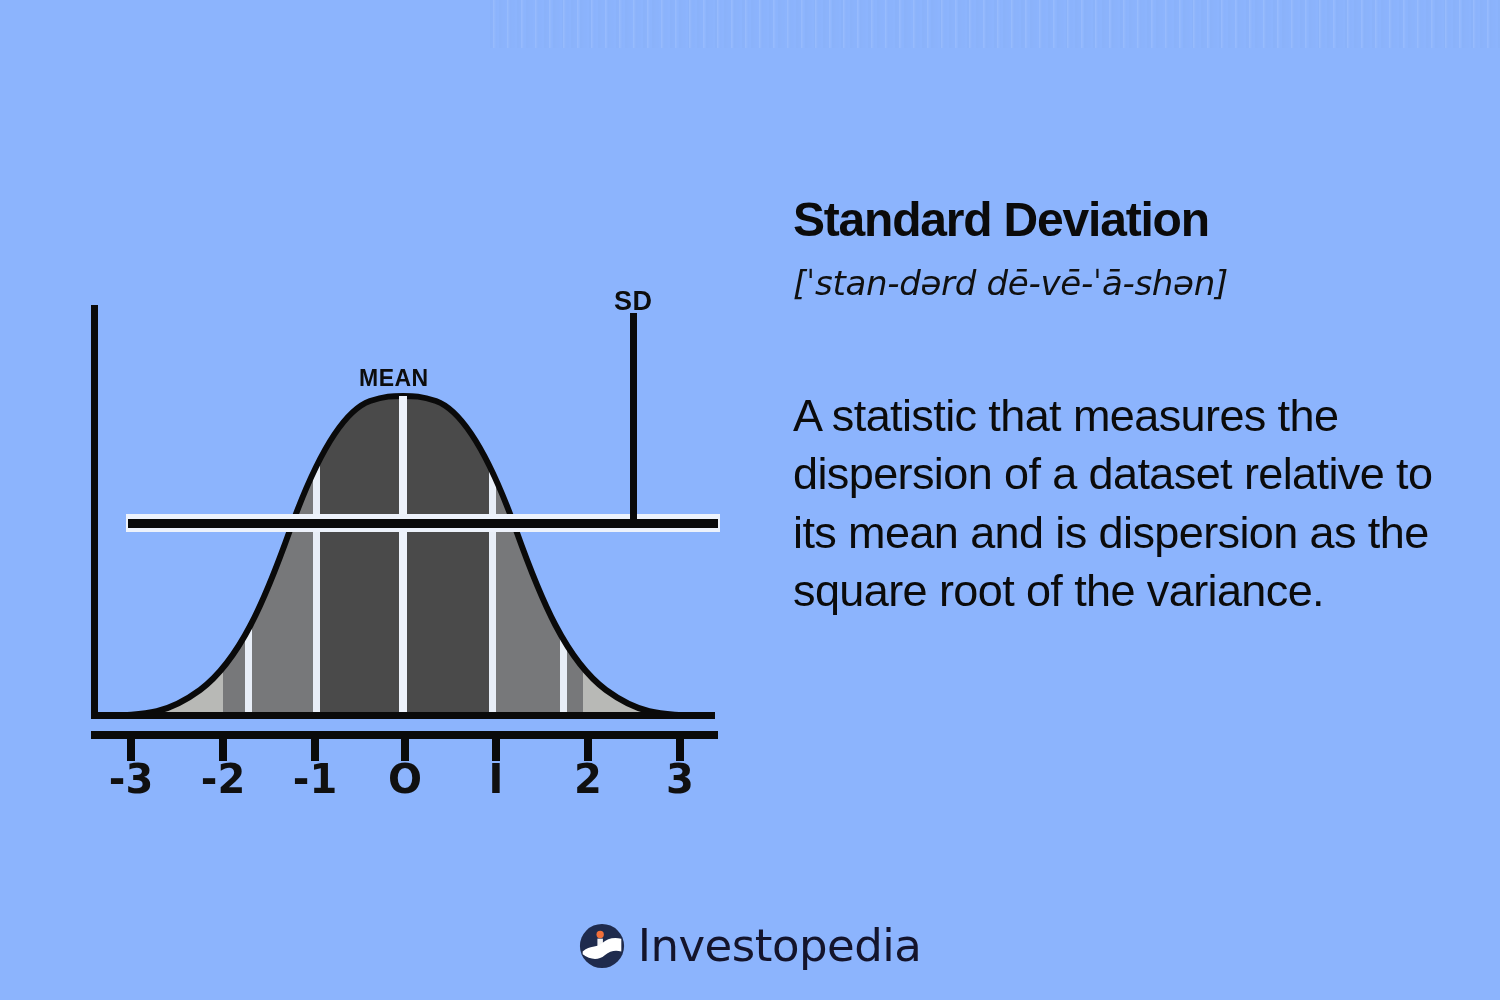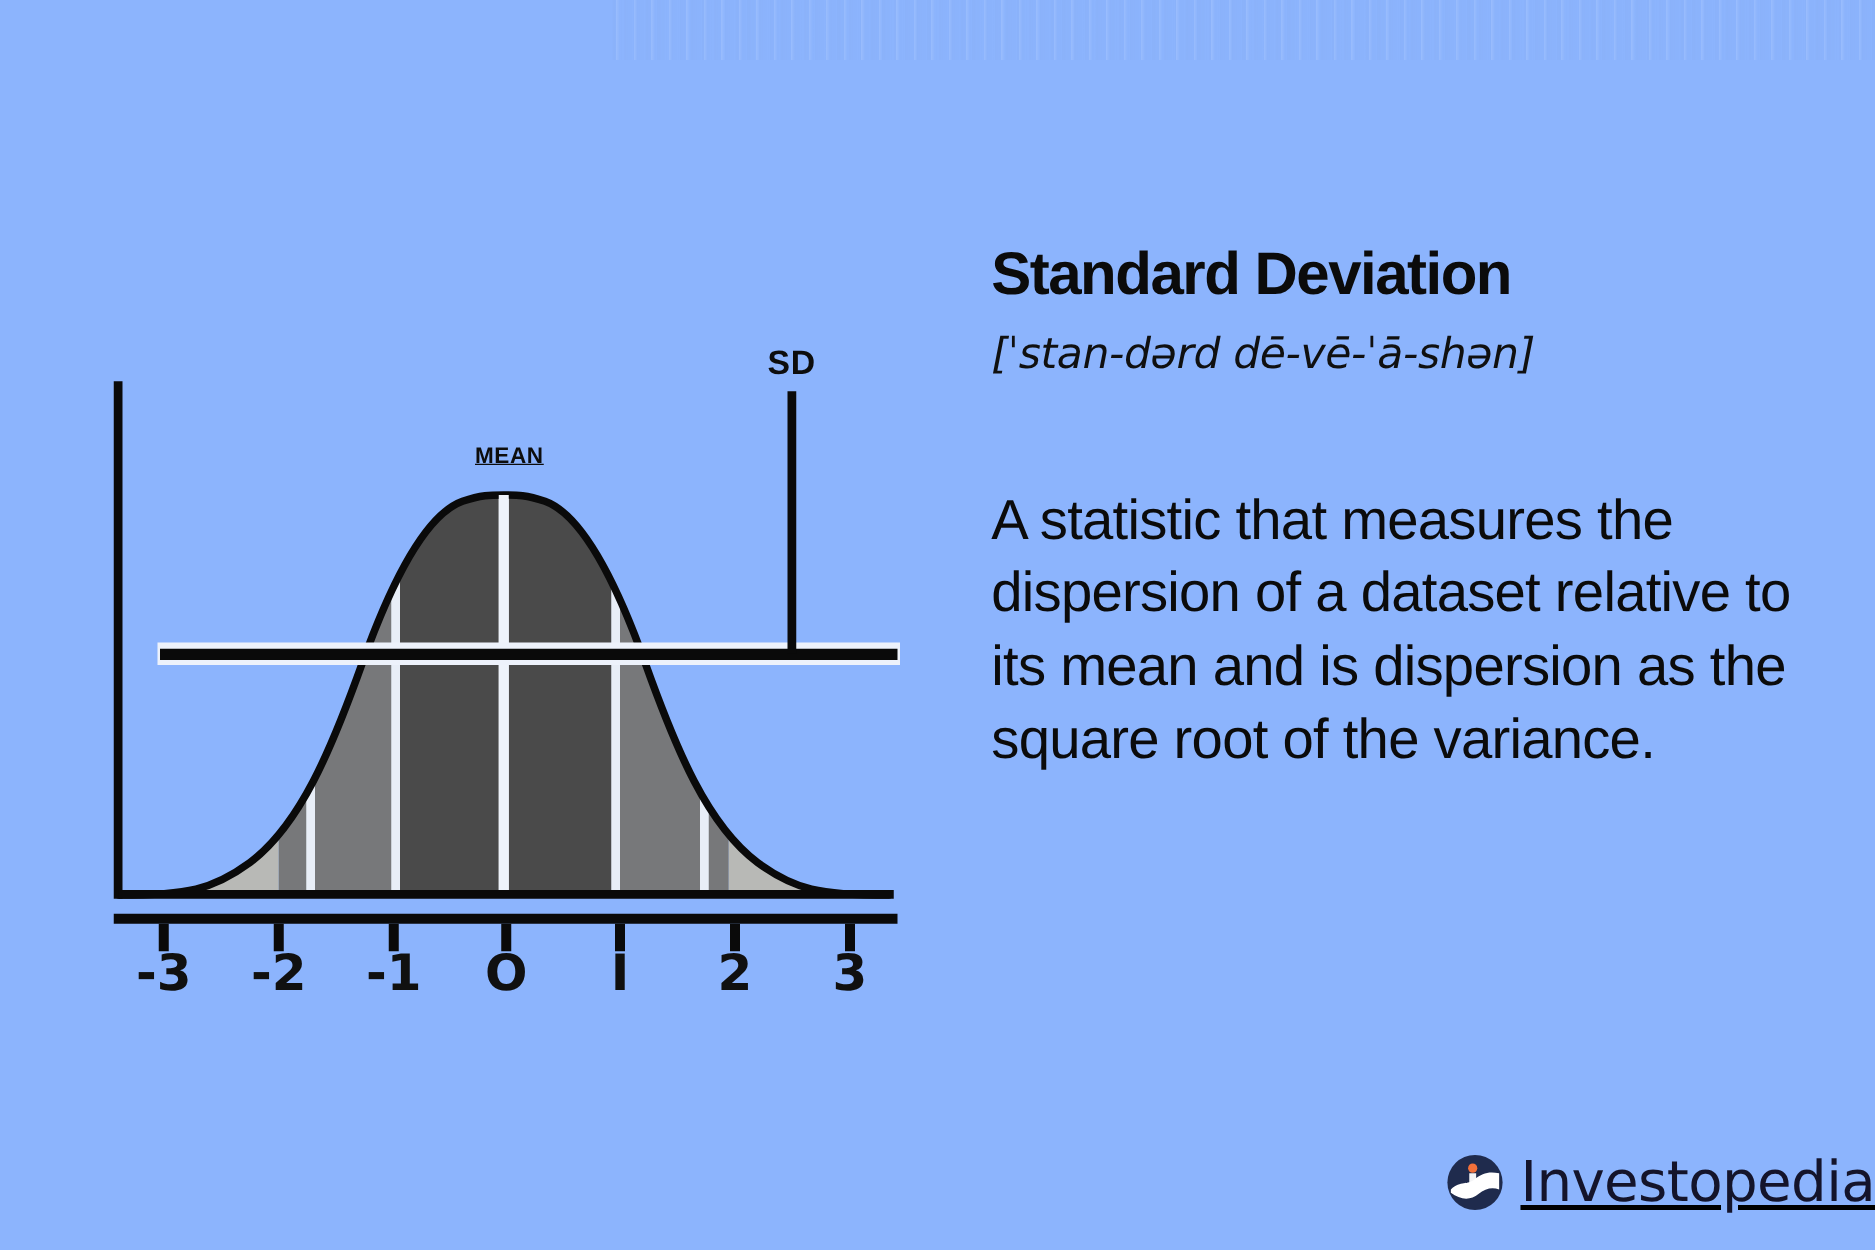--- a/index.html
+++ b/index.html
@@ -57,6 +57,7 @@
     color: #0d0d0d;
     font-weight: 700;
     letter-spacing: 0.5px;
+    margin-top: 11px;
   }
   .label-mean {
     left: 380px;

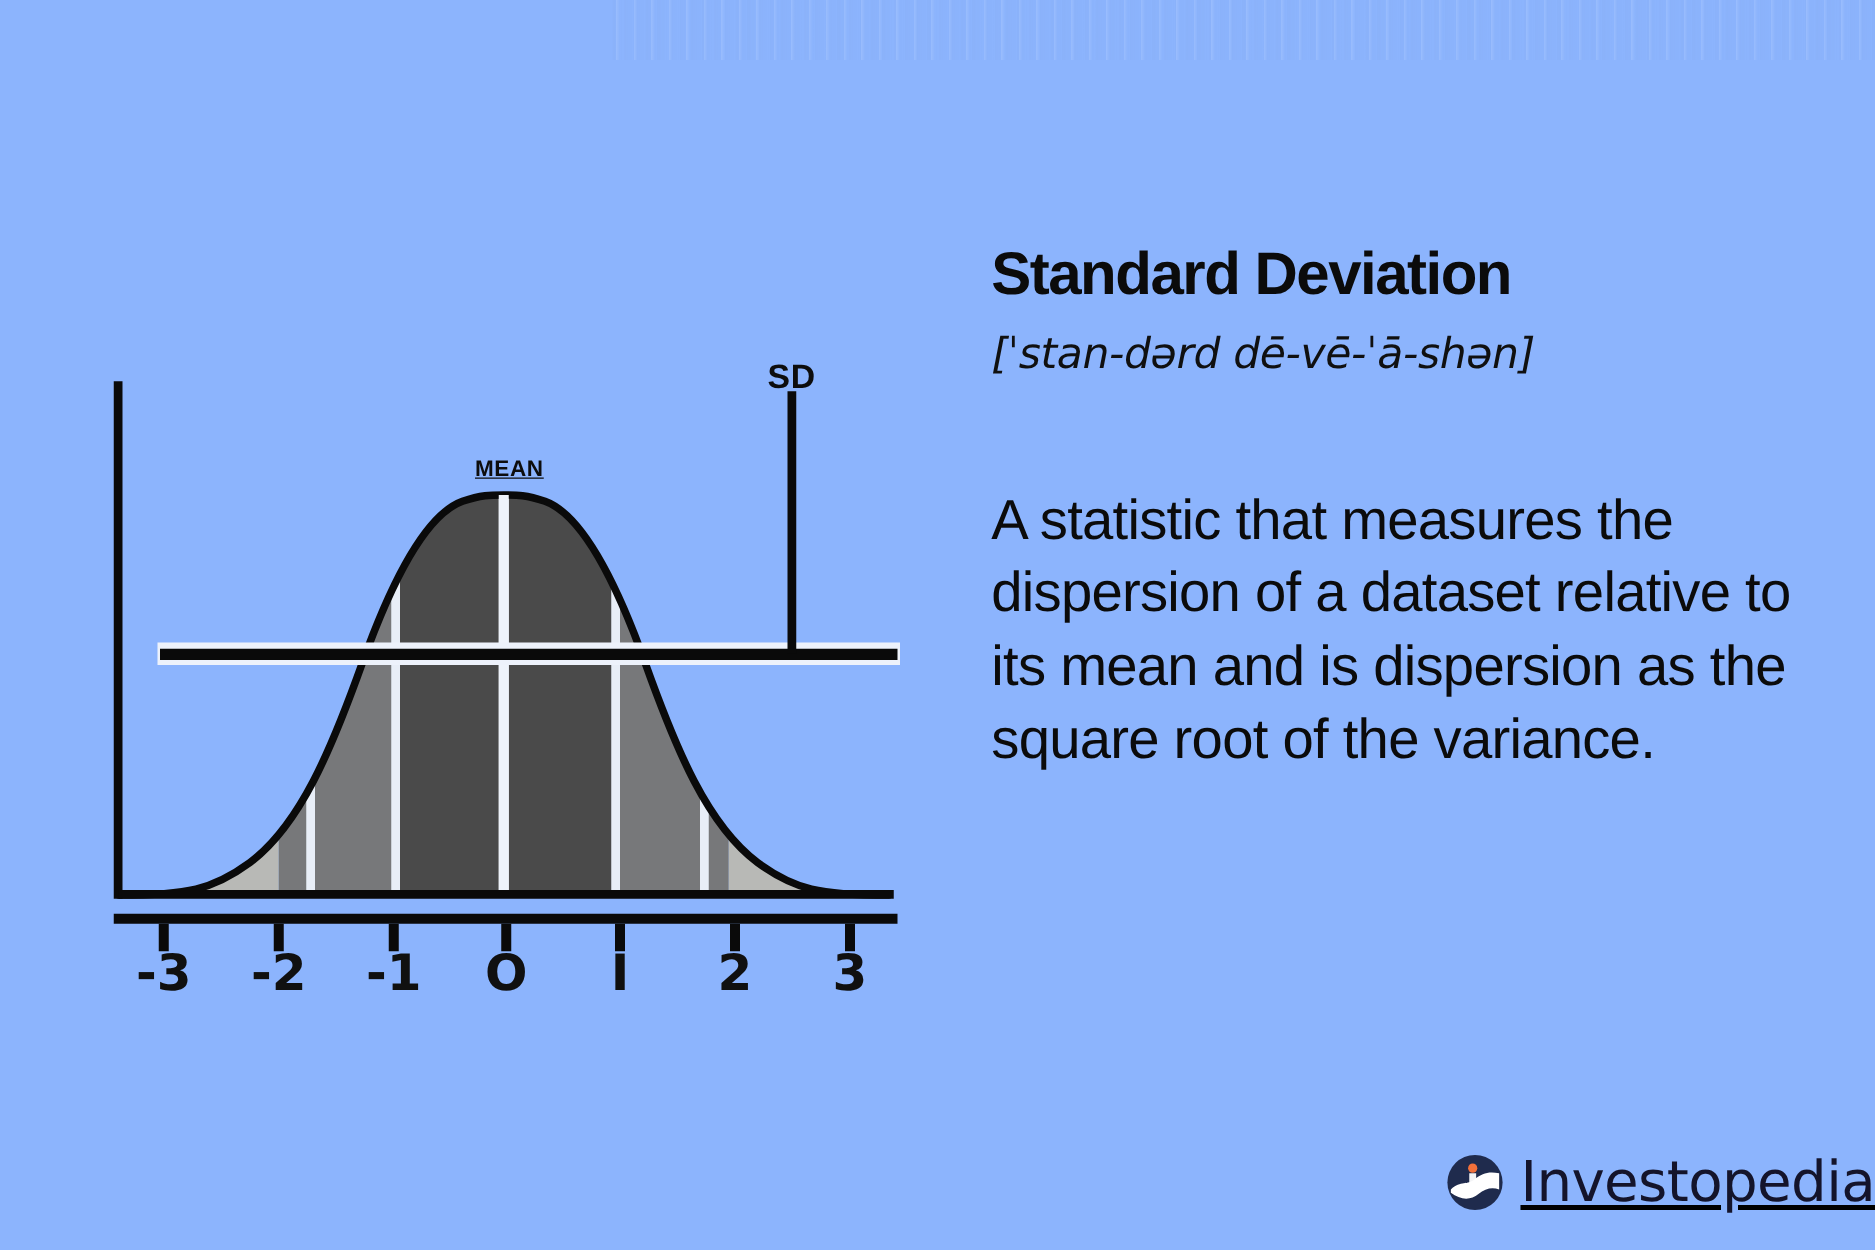--- a/index.html
+++ b/index.html
@@ -60,10 +60,9 @@
     margin-top: 11px;
   }
   .label-mean {
-    left: 380px;
+    left: 359px;
     top: 354px;
-    font-size: 18px;
-    text-decoration: underline;
+    font-size: 23px;
   }
   .label-sd {
     left: 614px;

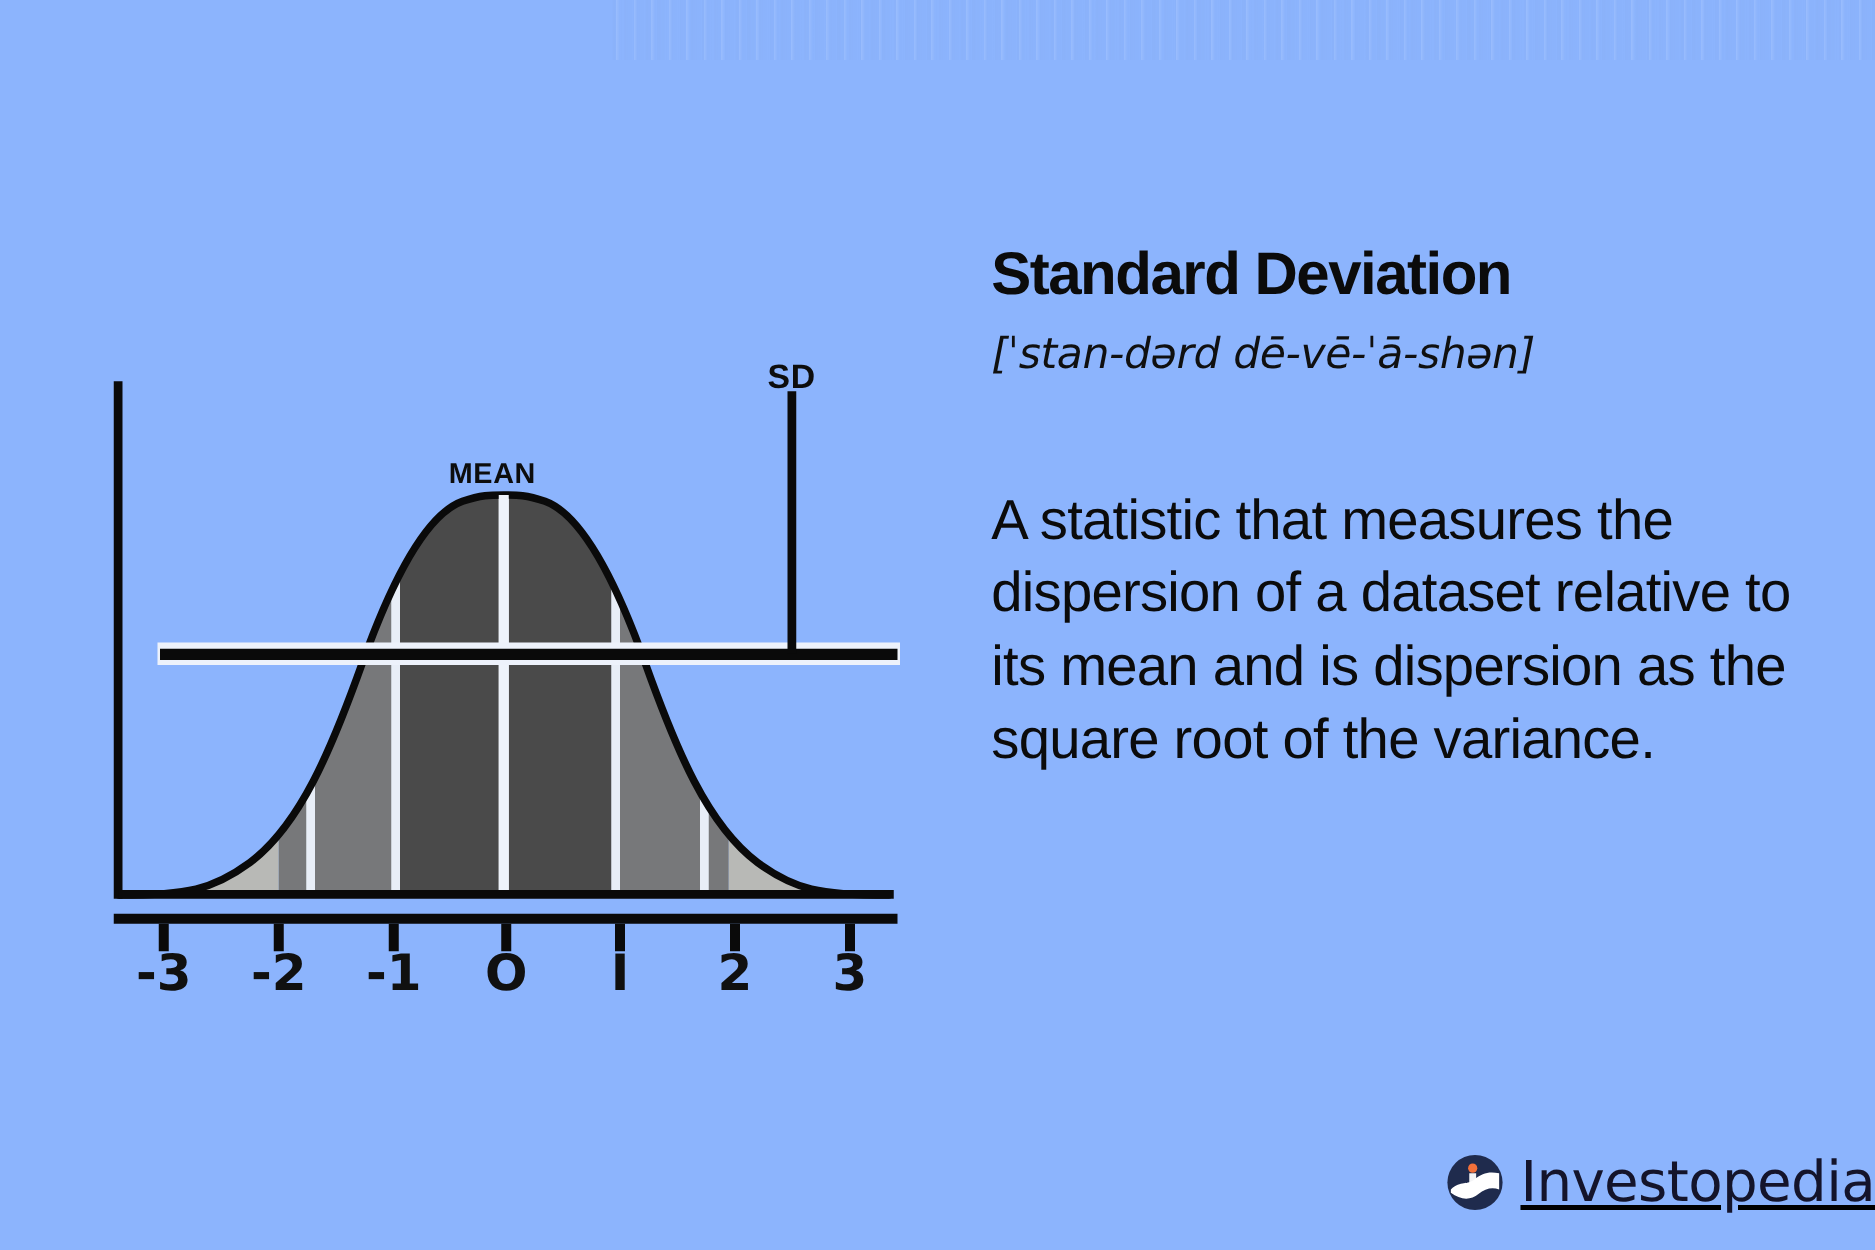--- a/index.html
+++ b/index.html
@@ -122,9 +122,8 @@
     width: 1500px;
     display: flex;
     align-items: center;
-    justify-content: flex-end;
+    justify-content: center;
     gap: 13px;
-    text-decoration: underline;
   }
   .logo-mark {
     width: 46px;

